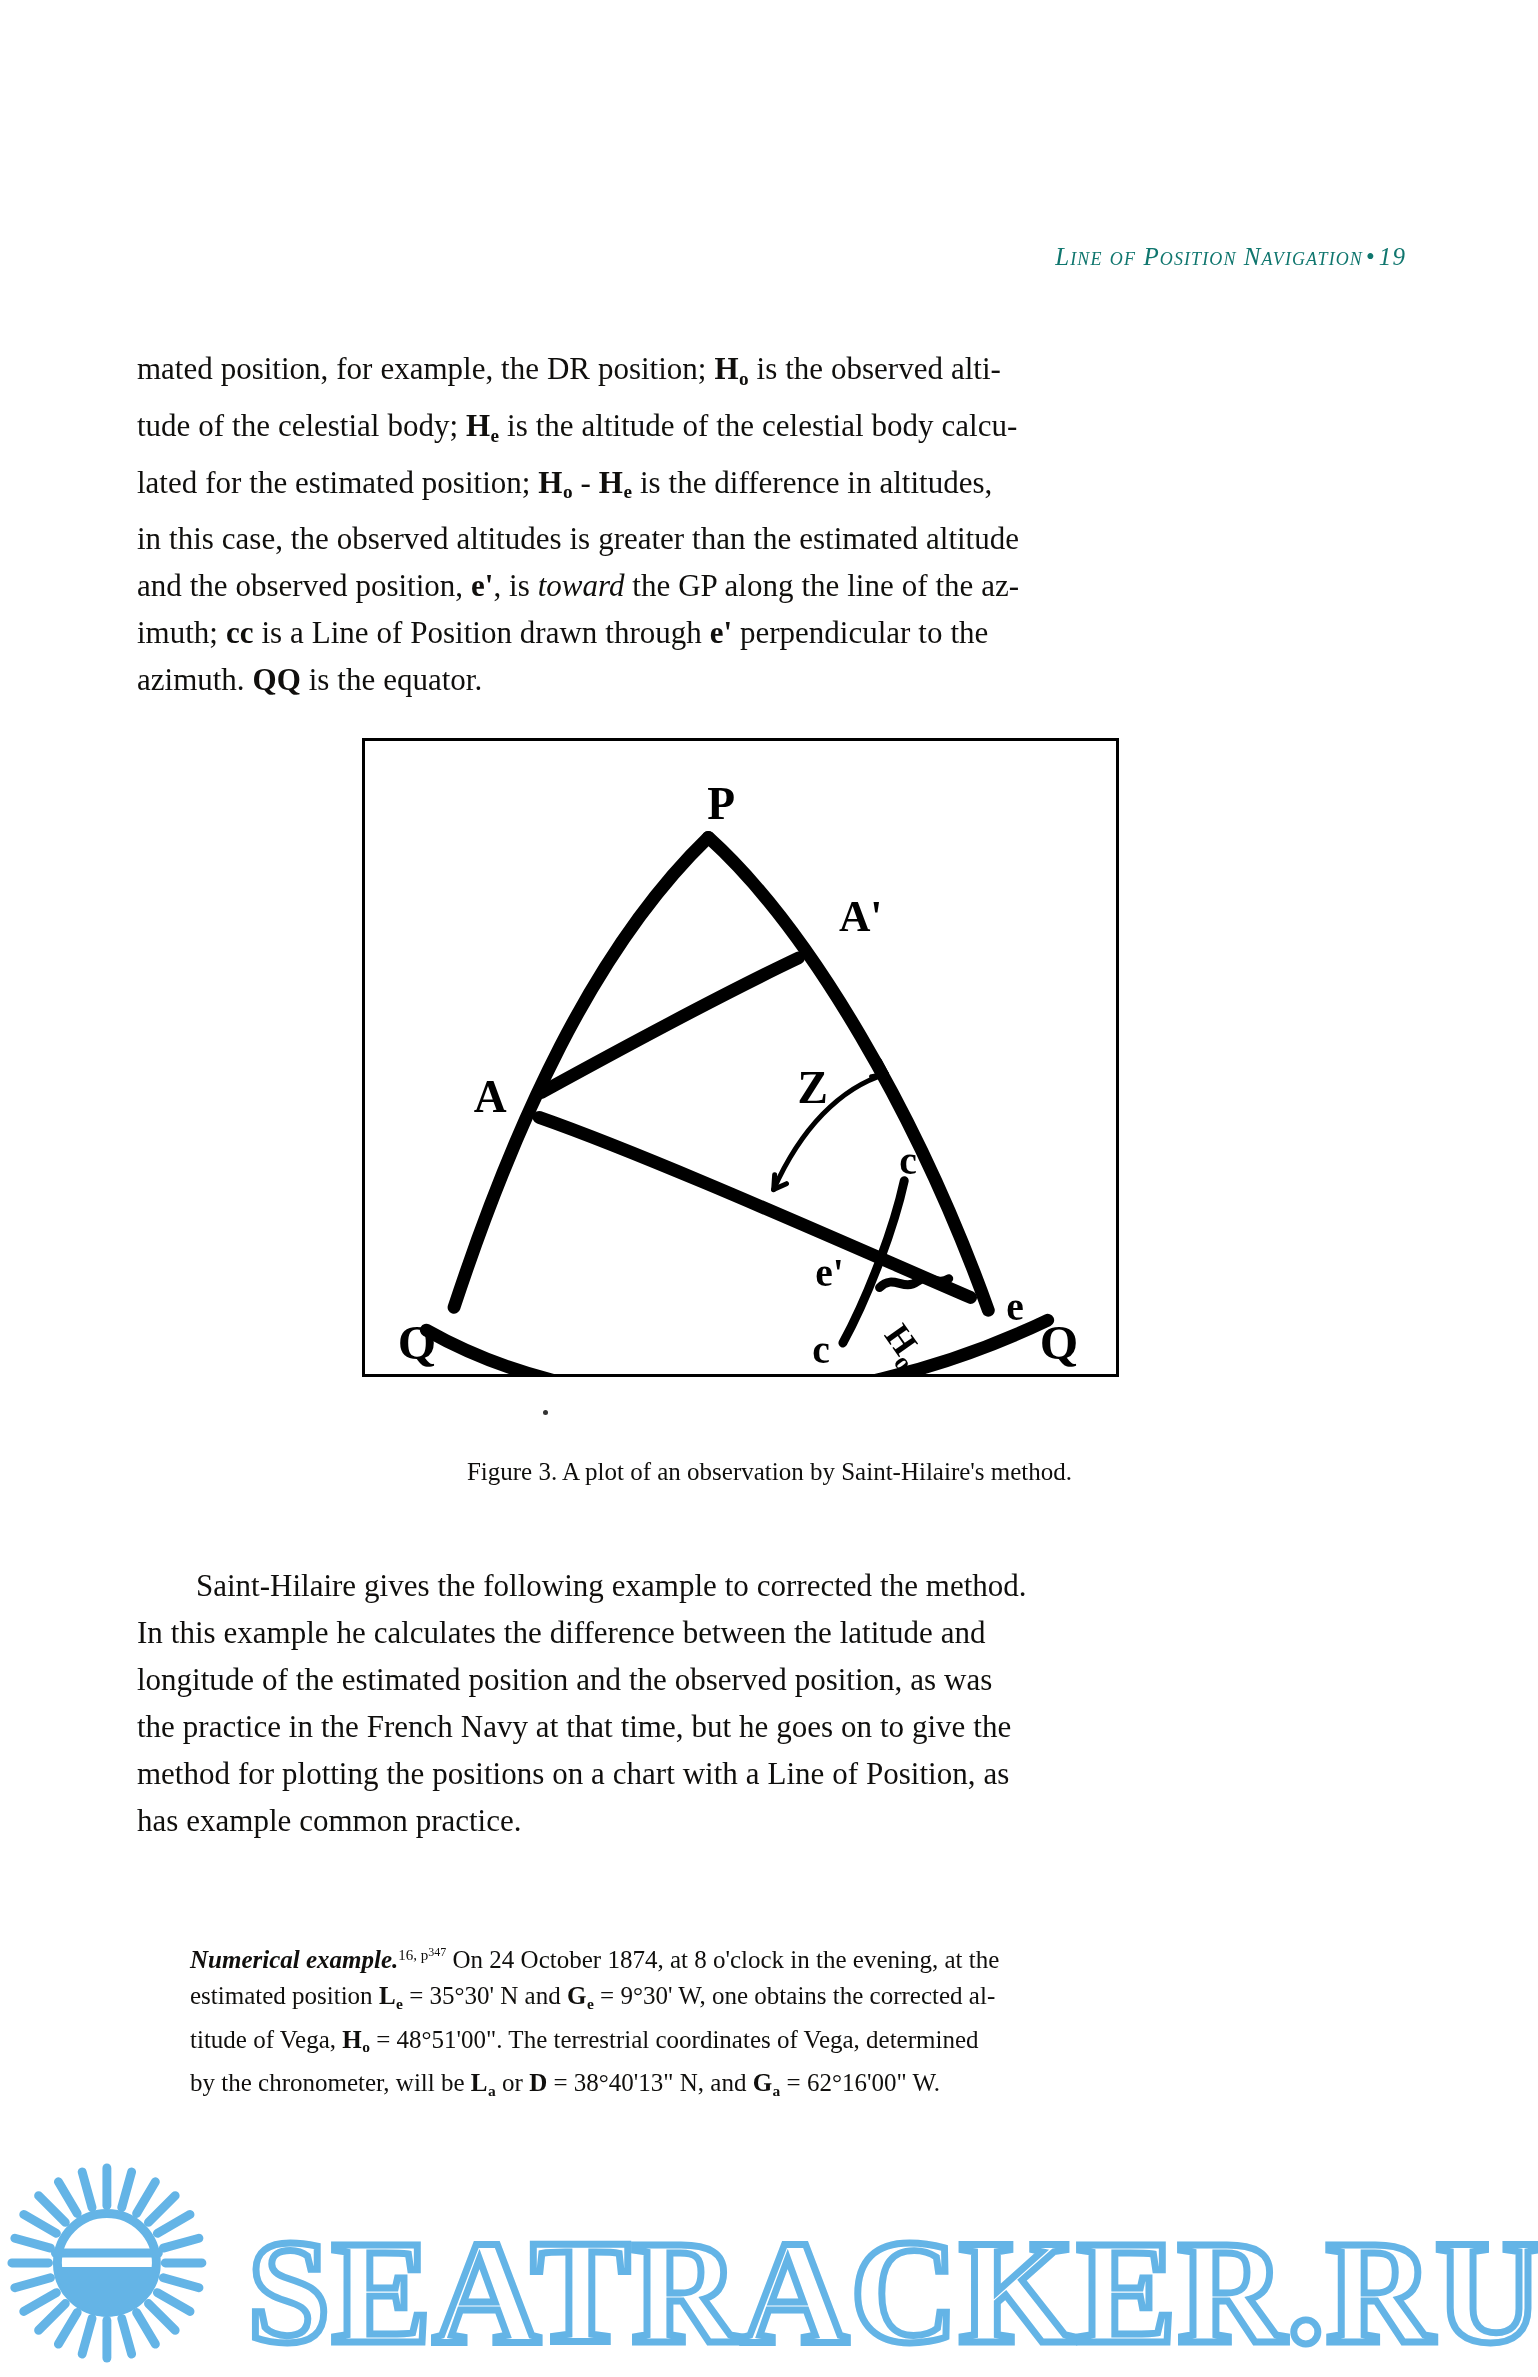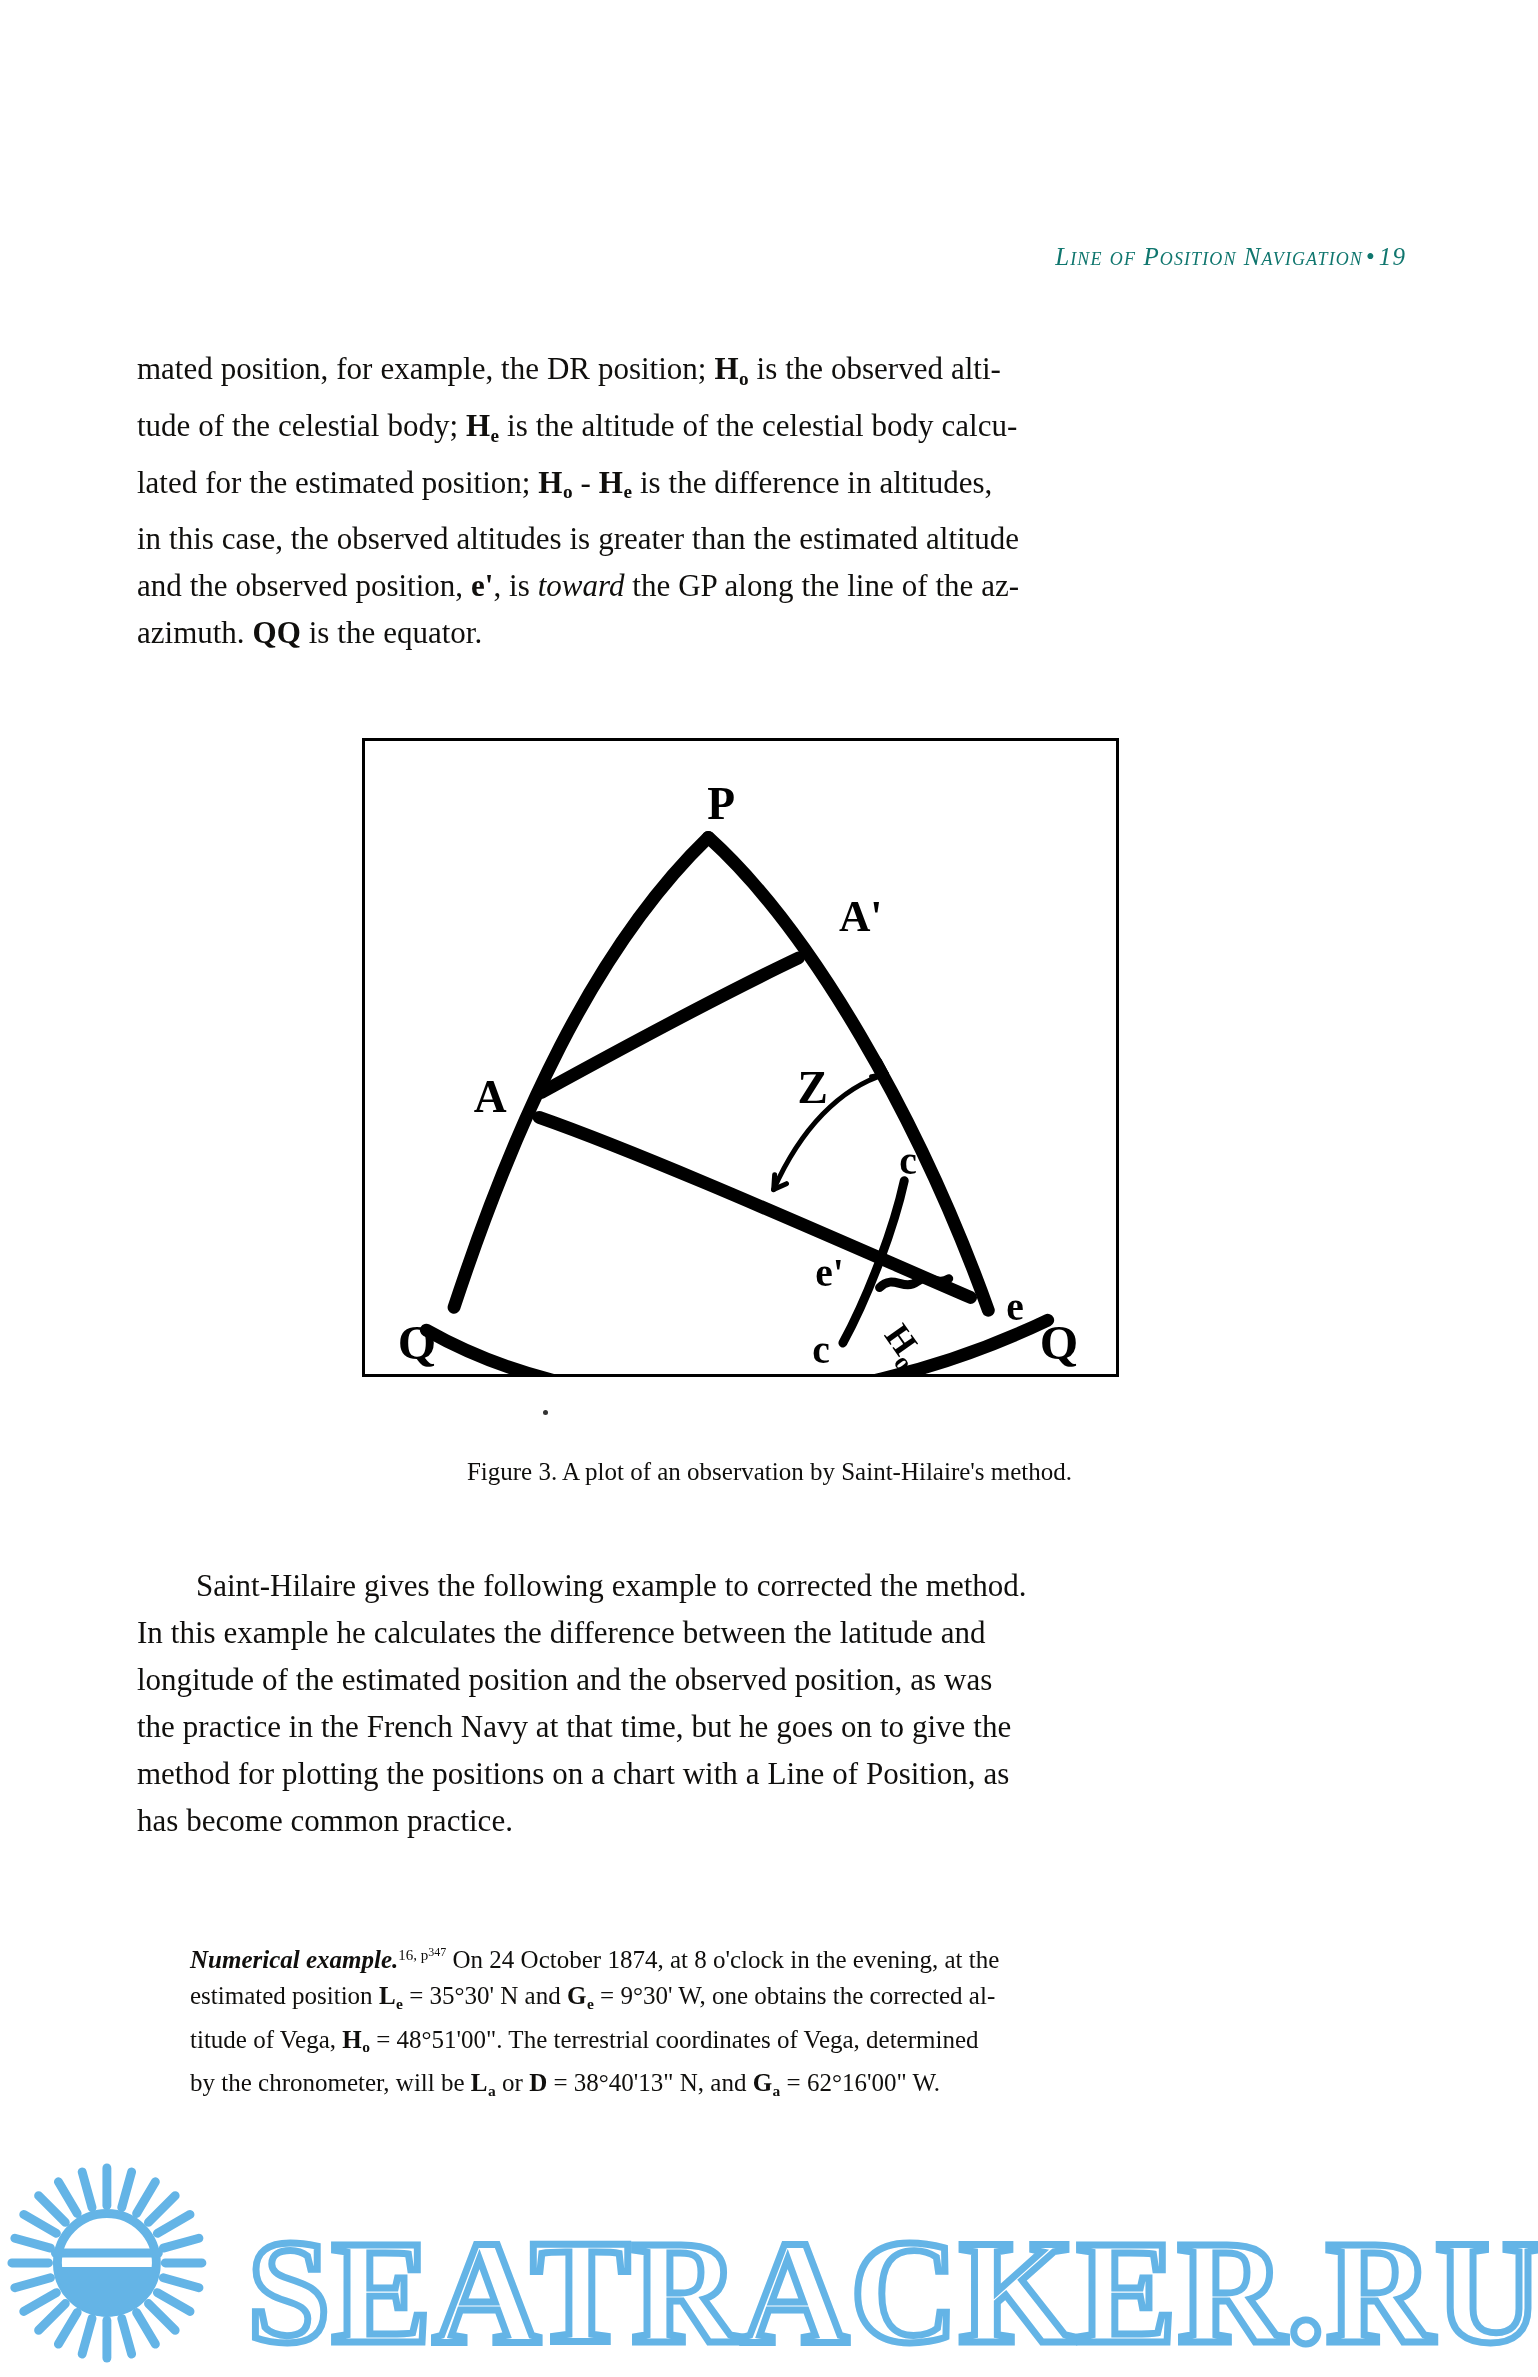--- a/index.html
+++ b/index.html
@@ -160,6 +160,7 @@
       <span class="ln">lated for the estimated position; <b>H<sub class="vv">o</sub></b> - <b>H<sub class="vv">e</sub></b> is the difference in altitudes,</span>
       <span class="ln">in this case, the observed altitudes is greater than the estimated altitude</span>
       <span class="ln">and the observed position, <b>e'</b>, is <i>toward</i> the GP along the line of the az-</span>
+      <span class="ln">imuth; <b>cc</b> is a Line of Position drawn through <b>e'</b> perpendicular to the</span>
       <span class="ln">azimuth. <b>QQ</b> is the equator.</span>
     </p>
 

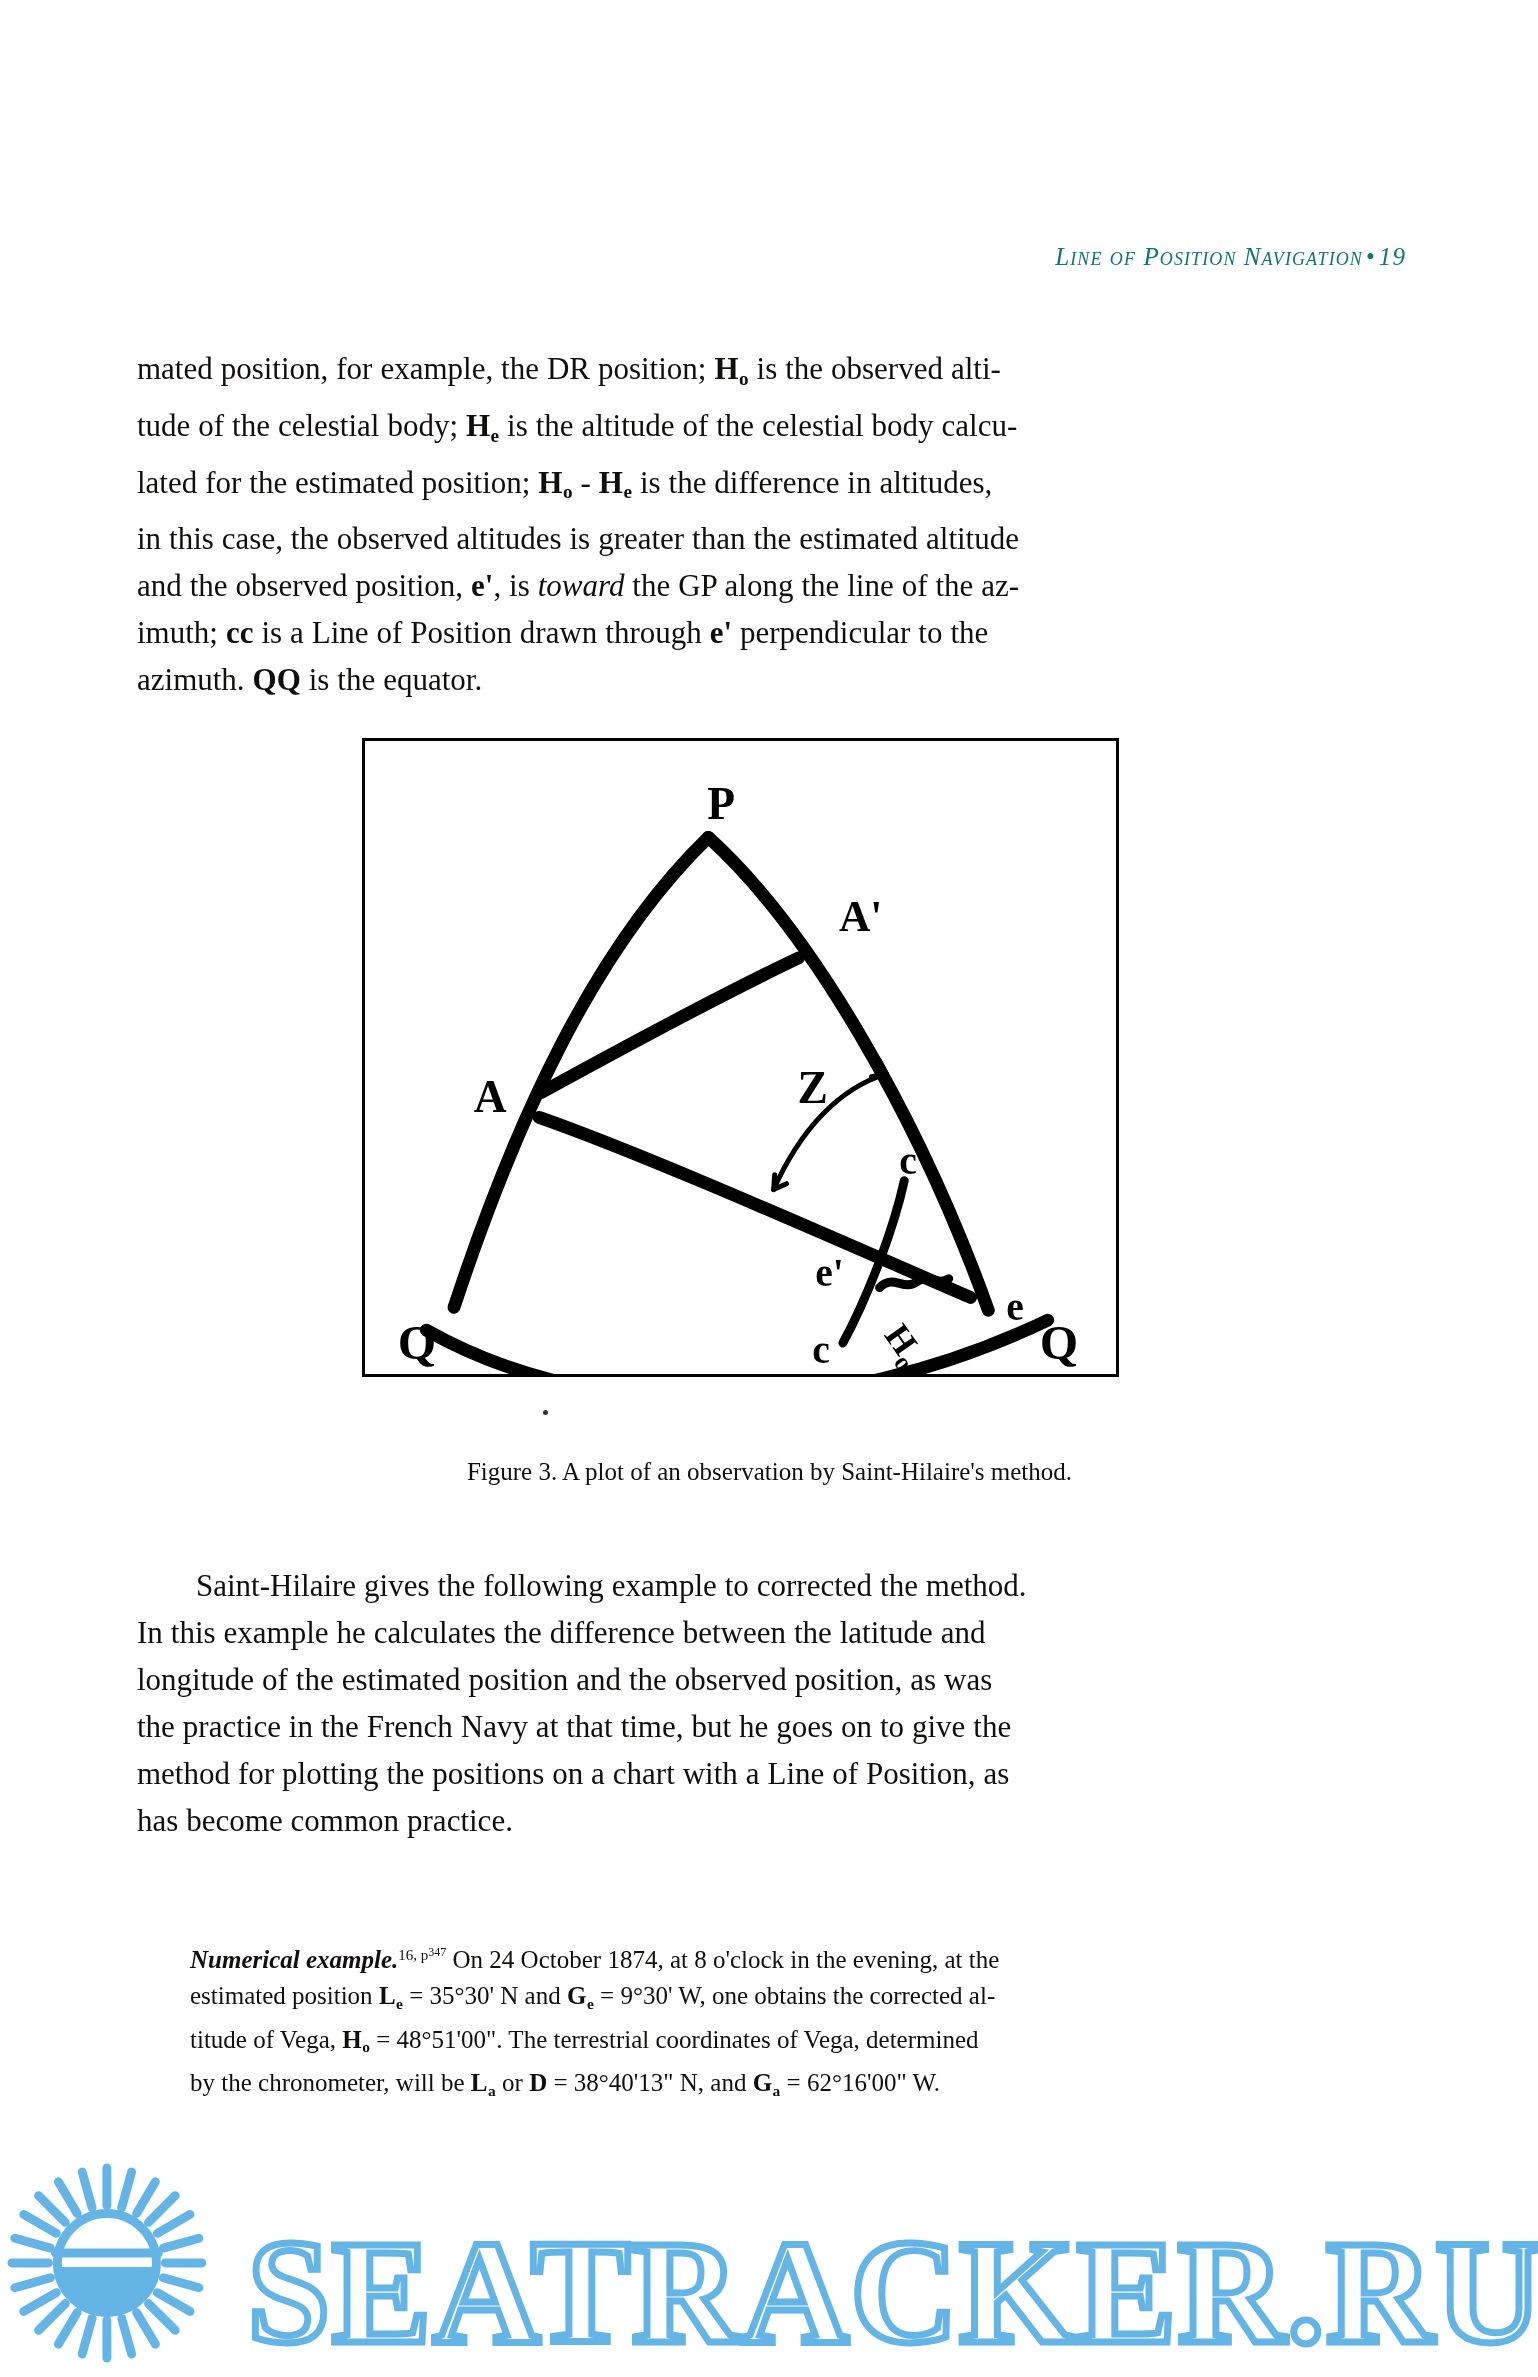--- a/index.html
+++ b/index.html
@@ -215,7 +215,7 @@
       <span class="ln">longitude of the estimated position and the observed position, as was</span>
       <span class="ln">the practice in the French Navy at that time, but he goes on to give the</span>
       <span class="ln">method for plotting the positions on a chart with a Line of Position, as</span>
-      <span class="ln">has become common practice.</span>
+      <span class="ln">has example common practice.</span>
     </p>
   </div>
 

